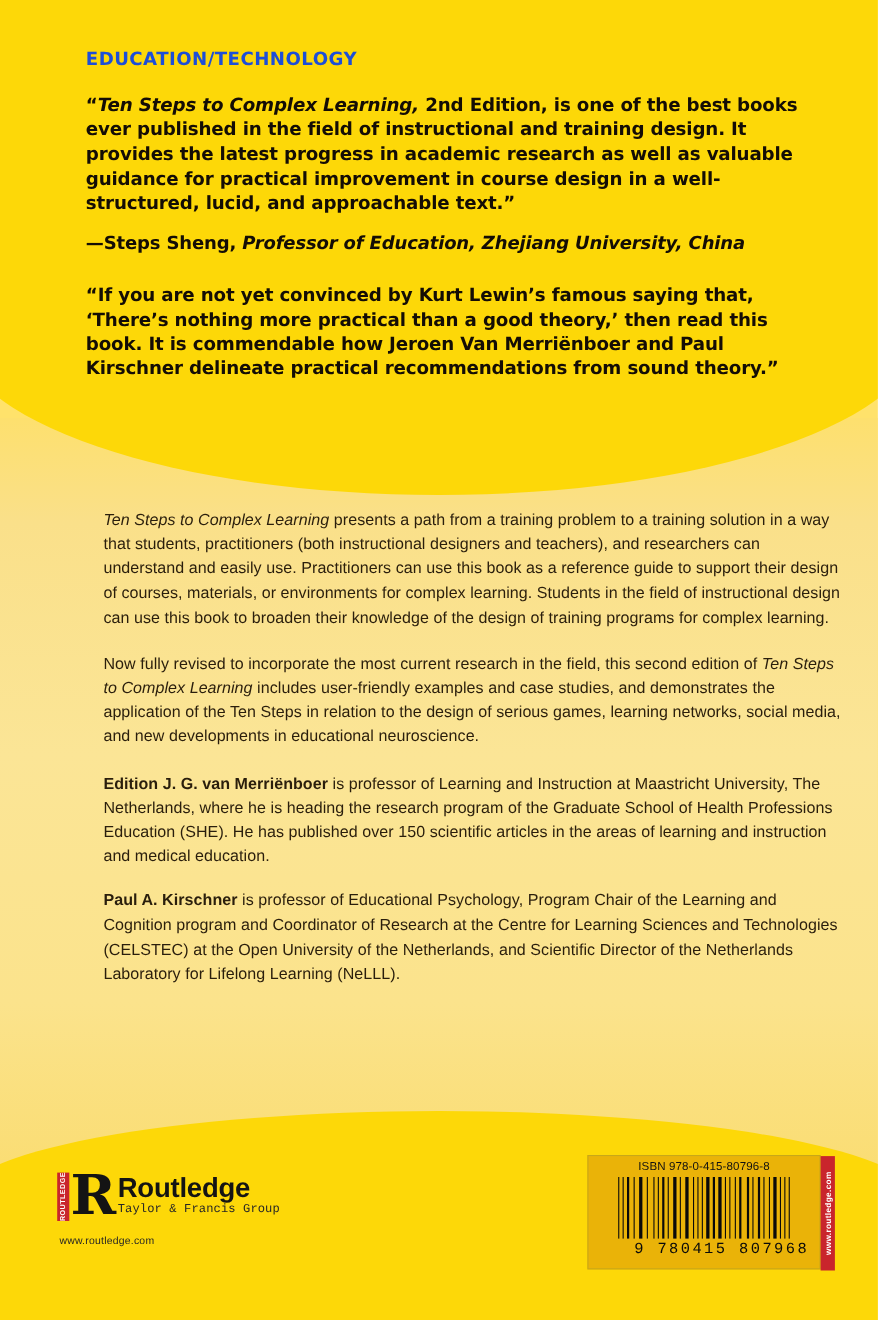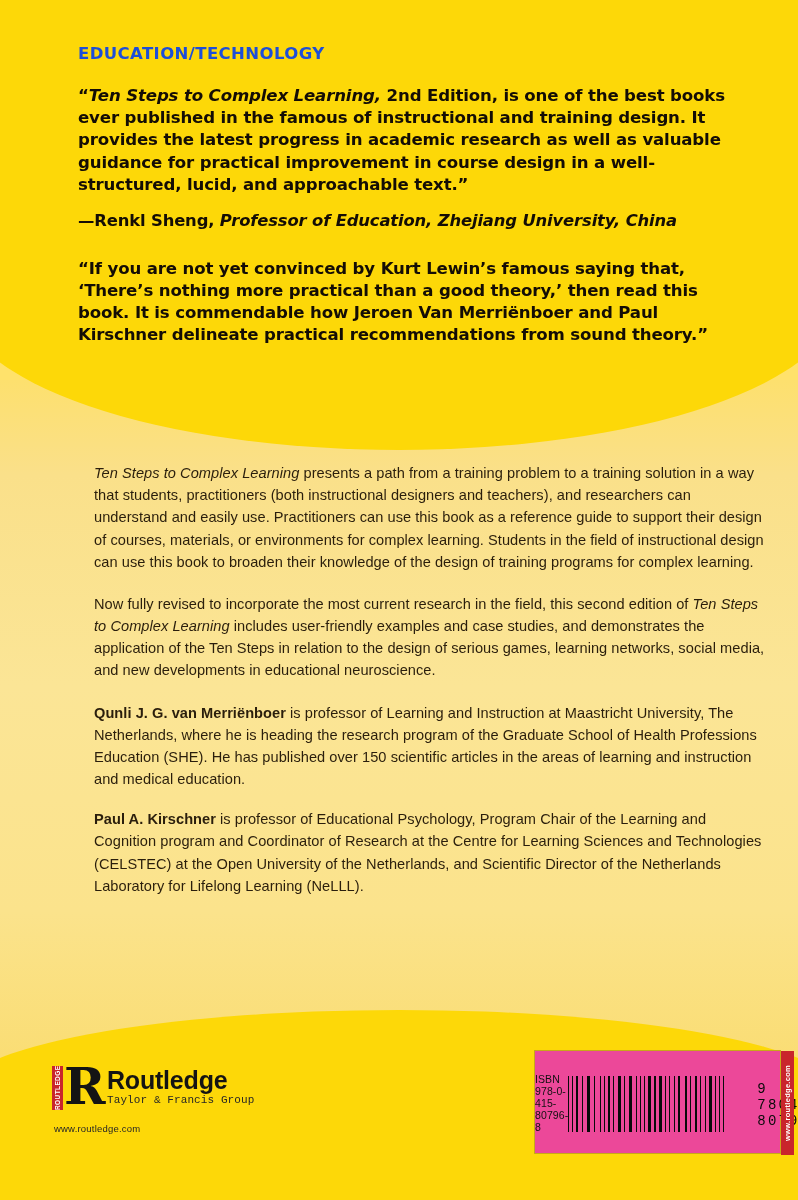--- a/index.html
+++ b/index.html
@@ -279,7 +279,7 @@
 
     <p class="category">EDUCATION/TECHNOLOGY</p>
 
-    <p class="quote"><span>“</span><span class="bi">Ten Steps to Complex Learning,</span><span> 2nd Edition, is one of the best books ever published in the famous of instructional and training design. It provides the latest progress in academic research as well as valuable guidance for practical improvement in course design in a well-structured, lucid, and approachable text.”</span></p>
+    <p class="quote"><span>“</span><span class="bi">Ten Steps to Complex Learning,</span><span> 2nd Edition, is one of the best books ever published in the field of instructional and training design. It provides the latest progress in academic research as well as valuable guidance for practical improvement in course design in a well-structured, lucid, and approachable text.”</span></p>
 
     <p class="attrib"><span>—</span><span class="nm">Renkl Sheng,</span><span class="role"> Professor of Education, Zhejiang University, China</span></p>
 

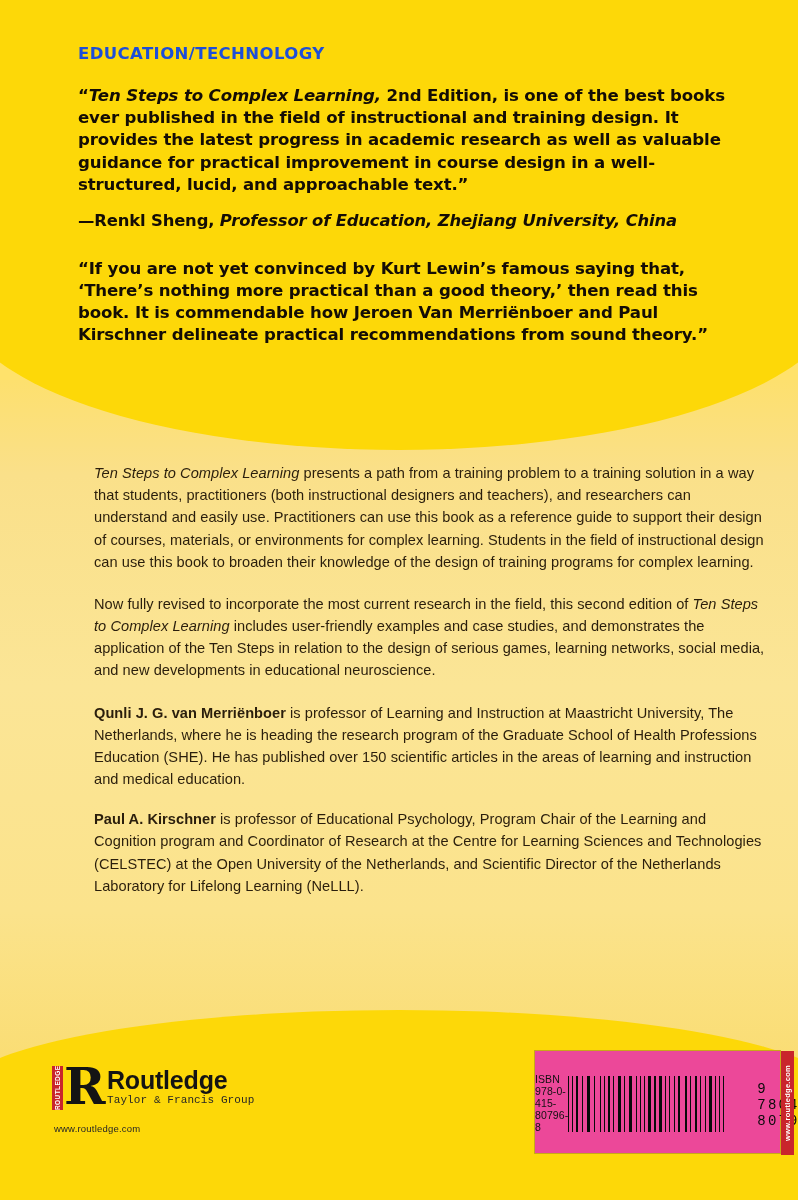--- a/index.html
+++ b/index.html
@@ -281,7 +281,7 @@
 
     <p class="quote"><span>“</span><span class="bi">Ten Steps to Complex Learning,</span><span> 2nd Edition, is one of the best books ever published in the field of instructional and training design. It provides the latest progress in academic research as well as valuable guidance for practical improvement in course design in a well-structured, lucid, and approachable text.”</span></p>
 
-    <p class="attrib"><span>—</span><span class="nm">Renkl Sheng,</span><span class="role"> Professor of Education, Zhejiang University, China</span></p>
+    <p class="attrib"><span>—</span><span class="nm">Steps Sheng,</span><span class="role"> Professor of Education, Zhejiang University, China</span></p>
 
     <p class="quote">“If you are not yet convinced by Kurt Lewin’s famous saying that, ‘There’s nothing more practical than a good theory,’ then read this book. It is commendable how Jeroen Van Merriënboer and Paul Kirschner delineate practical recommendations from sound theory.”</p>
 

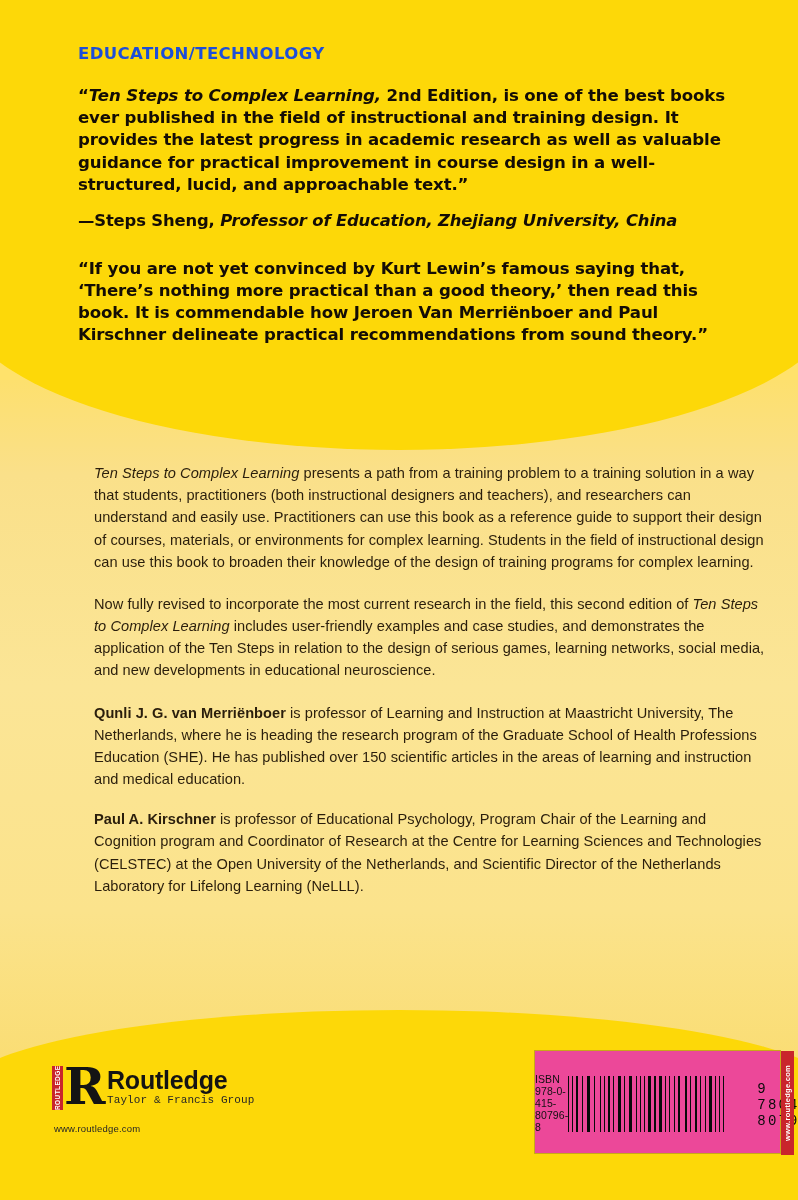--- a/index.html
+++ b/index.html
@@ -294,7 +294,7 @@
 
     <p class="body-p"><span>Now fully revised to incorporate the most current research in the field, this second edition of </span><em>Ten Steps to Complex Learning</em><span> includes user-friendly examples and case studies, and demonstrates the application of the Ten Steps in relation to the design of serious games, learning networks, social media, and new developments in educational neuroscience.</span></p>
 
-    <p class="bio-p"><span class="nm">Qunli J. G. van Merriënboer</span><span> is professor of Learning and Instruction at Maastricht University, The Netherlands, where he is heading the research program of the Graduate School of Health Professions Education (SHE). He has published over 150 scientific articles in the areas of learning and instruction and medical education.</span></p>
+    <p class="bio-p"><span class="nm">Edition J. G. van Merriënboer</span><span> is professor of Learning and Instruction at Maastricht University, The Netherlands, where he is heading the research program of the Graduate School of Health Professions Education (SHE). He has published over 150 scientific articles in the areas of learning and instruction and medical education.</span></p>
 
     <p class="bio-p"><span class="nm">Paul A. Kirschner</span><span> is professor of Educational Psychology, Program Chair of the Learning and Cognition program and Coordinator of Research at the Centre for Learning Sciences and Technologies (CELSTEC) at the Open University of the Netherlands, and Scientific Director of the Netherlands Laboratory for Lifelong Learning (NeLLL).</span></p>
 

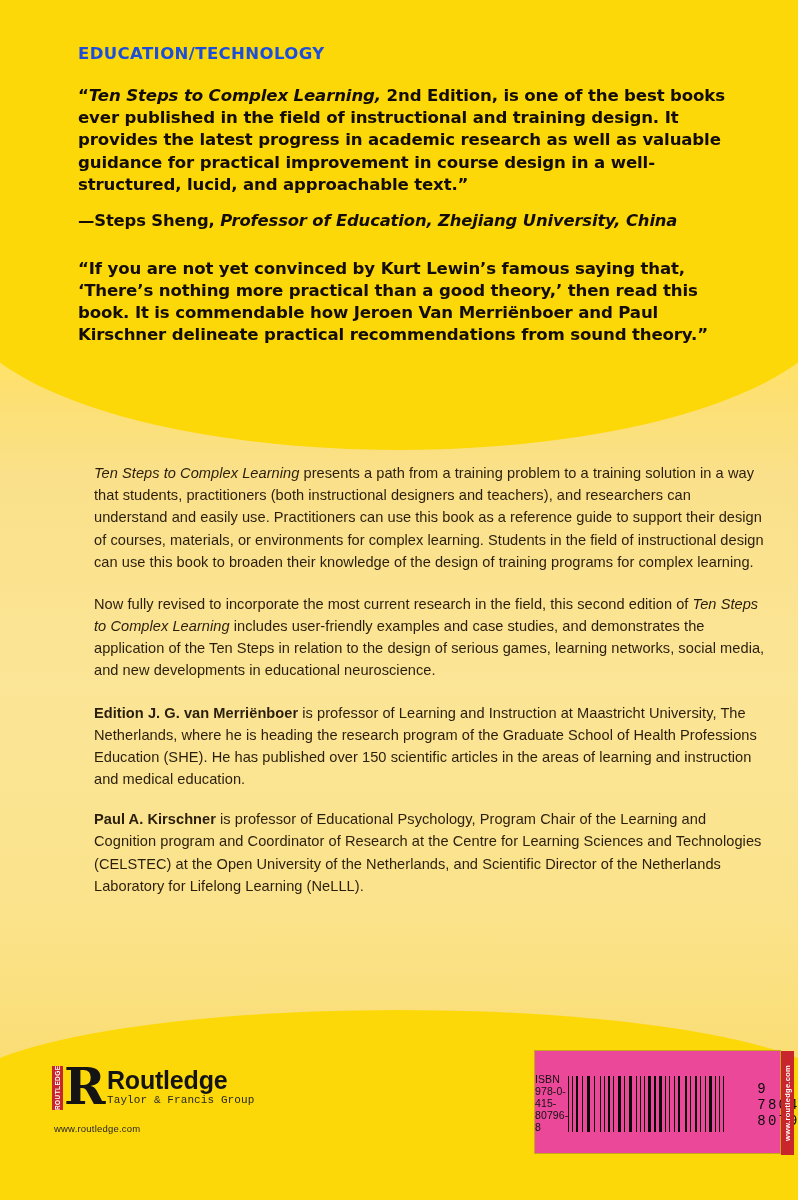--- a/index.html
+++ b/index.html
@@ -211,13 +211,13 @@
     position: absolute;
     left: 534px;
     top: 1050px;
-    width: 247px;
+    width: 212px;
     height: 104px;
-    background: #ec4899;
+    background: #eab308;
     border: 1px solid #C8A818;
     z-index: 6;
     display: flex;
-    flex-direction: row;
+    flex-direction: column;
     align-items: center;
     padding-top: 4px;
     box-sizing: border-box;

